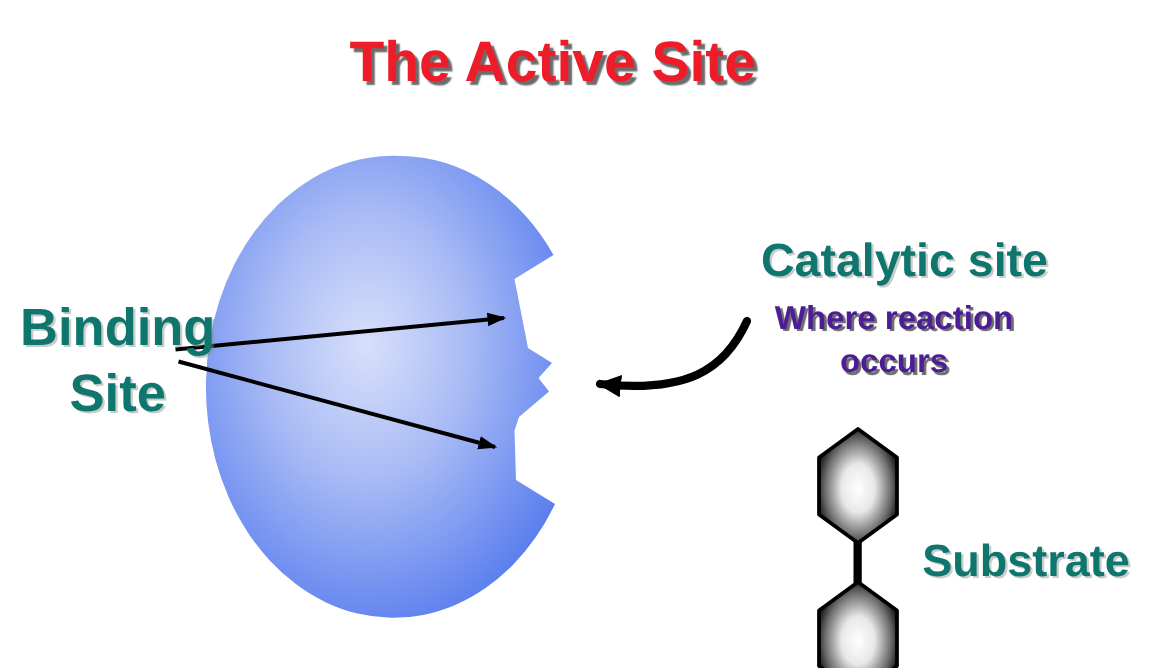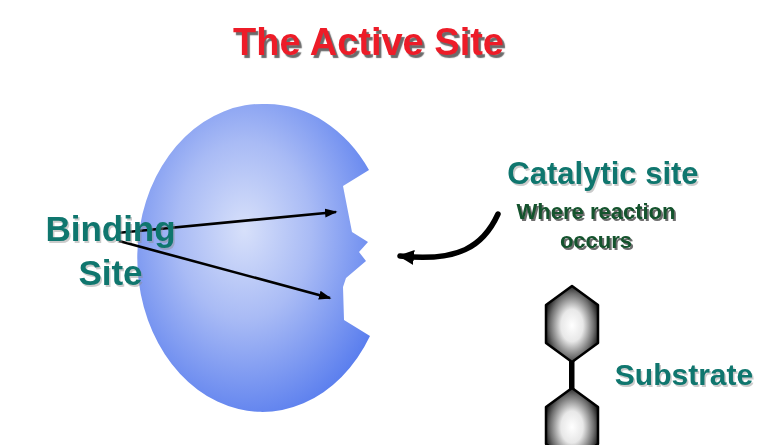--- a/index.html
+++ b/index.html
@@ -33,7 +33,7 @@
     color: #14532d;
     text-shadow: 1.8px 1.8px 0.5px rgba(60,60,60,0.75);
   }
-  .binding-label   { left: 0;   top: 183px; width: 157px; font-size: 35px; line-height: 44px; padding-left: 32px; }
+  .binding-label   { left: 0;   top: 173px; width: 157px; font-size: 35px; line-height: 44px; }
   .binding-note    { left: 0;   top: 255px; width: 157px; font-size: 22px; line-height: 28.5px; }
   .catalytic-label { left: 453px; top: 133px; width: 300px; font-size: 31px; line-height: 34px; }
   .catalytic-note  { left: 450px; top: 174px; width: 292px; font-size: 22px; line-height: 28.5px; }

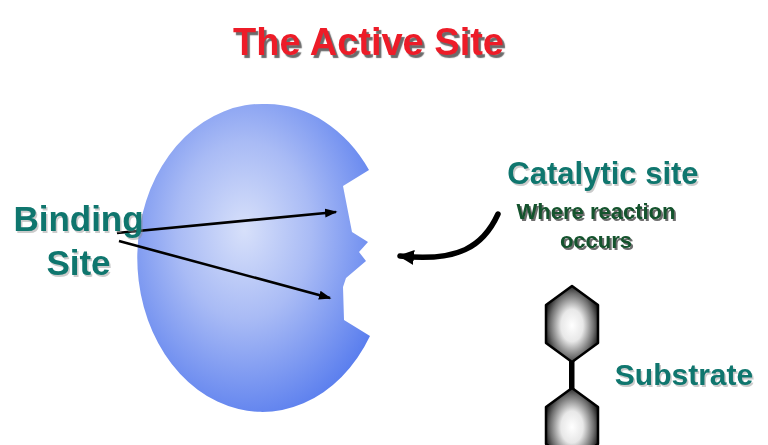--- a/index.html
+++ b/index.html
@@ -30,7 +30,7 @@
     text-shadow: 1.5px 1.5px 0 rgba(140,140,140,0.45);
   }
   .red-note {
-    color: #14532d;
+    color: #4c1d95;
     text-shadow: 1.8px 1.8px 0.5px rgba(60,60,60,0.75);
   }
   .binding-label   { left: 0;   top: 173px; width: 157px; font-size: 35px; line-height: 44px; }

